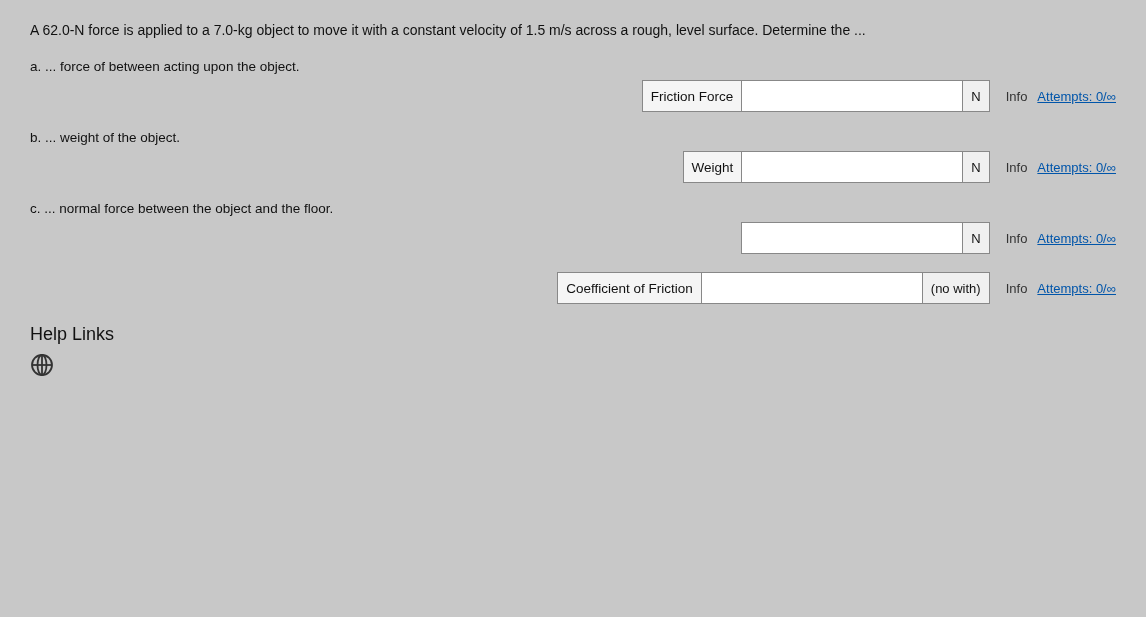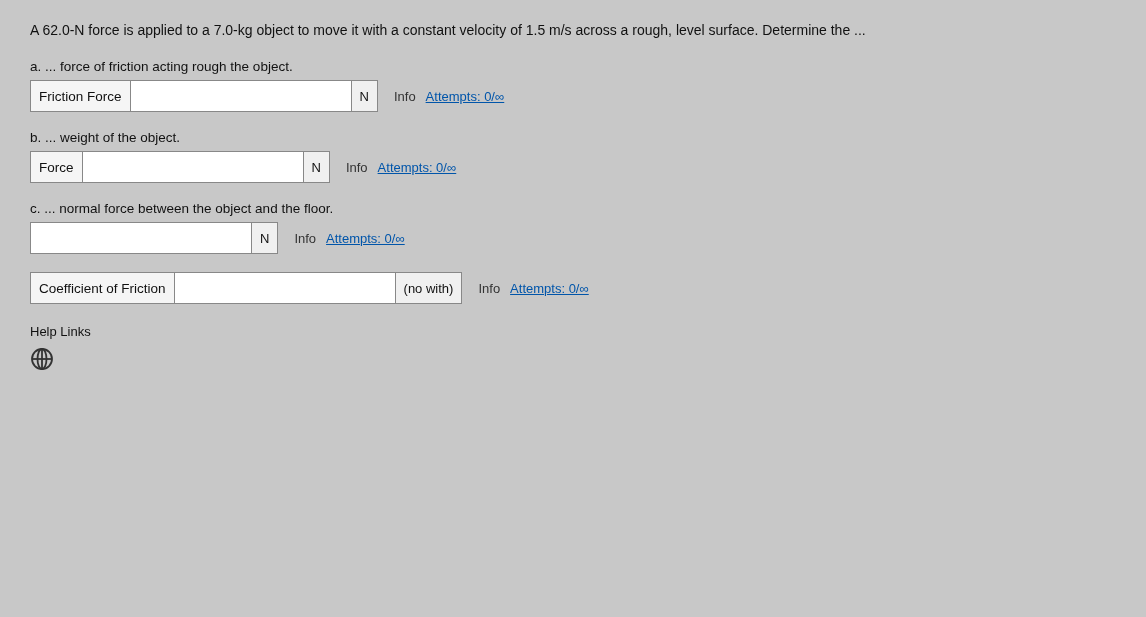--- a/index.html
+++ b/index.html
@@ -107,7 +107,7 @@
 
 <div id="parts-container">
     <div class="part-block">
-      <div class="part-label">a. ... force of friction acting rough the object.</div>
+      <div class="part-label">a. ... force of between acting upon the object.</div>
       <div class="answer-row">
         <div class="input-group">
           <div class="input-label">Friction Force</div>

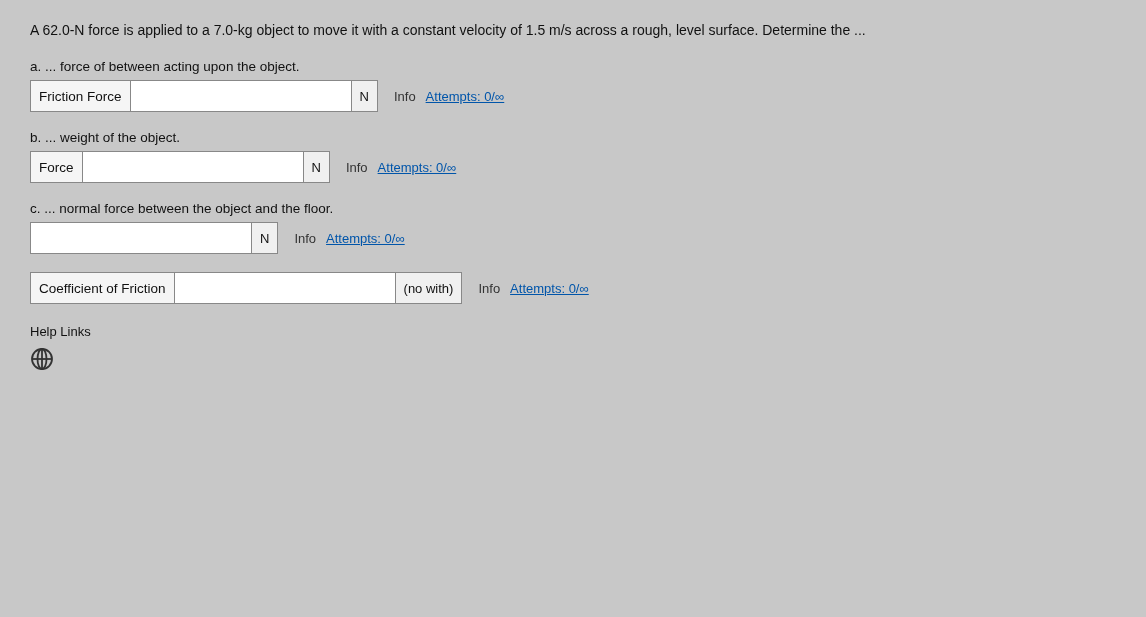--- a/index.html
+++ b/index.html
@@ -29,7 +29,7 @@
     .answer-row {
       display: flex;
       align-items: center;
-      justify-content: flex-start;
+      justify-content: flex-end;
     }
     .input-group {
       display: flex;

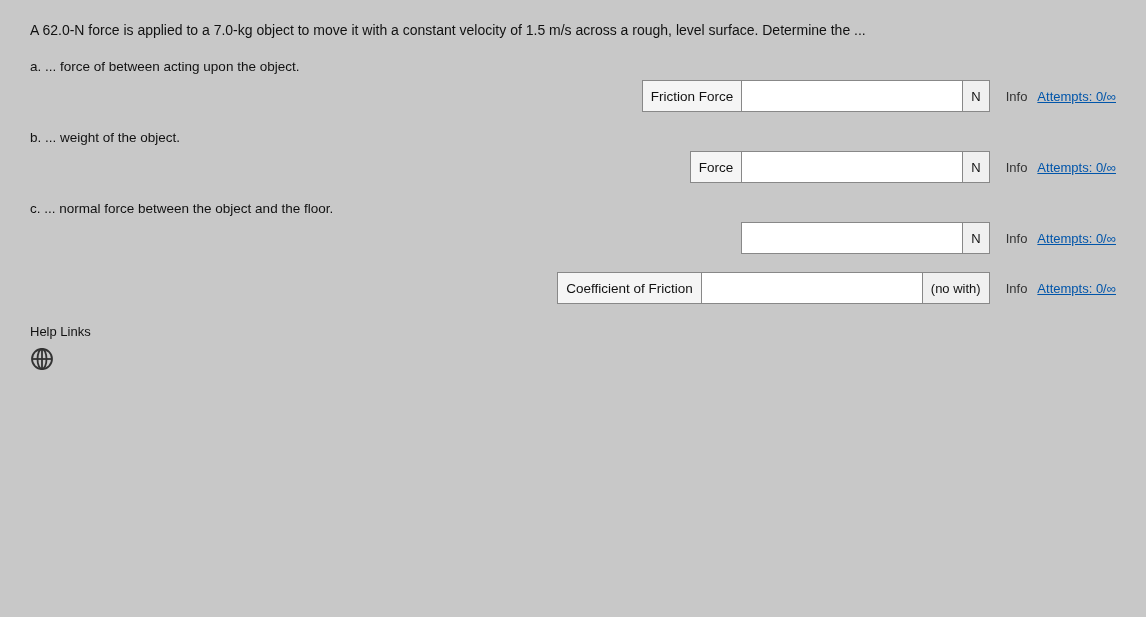--- a/index.html
+++ b/index.html
@@ -124,7 +124,7 @@
       <div class="part-label">b. ... weight of the object.</div>
       <div class="answer-row">
         <div class="input-group">
-          <div class="input-label">Force</div>
+          <div class="input-label">Weight</div>
           <input type="text" class="input-field" style="">
           <div class="unit-label">N</div>
         </div>

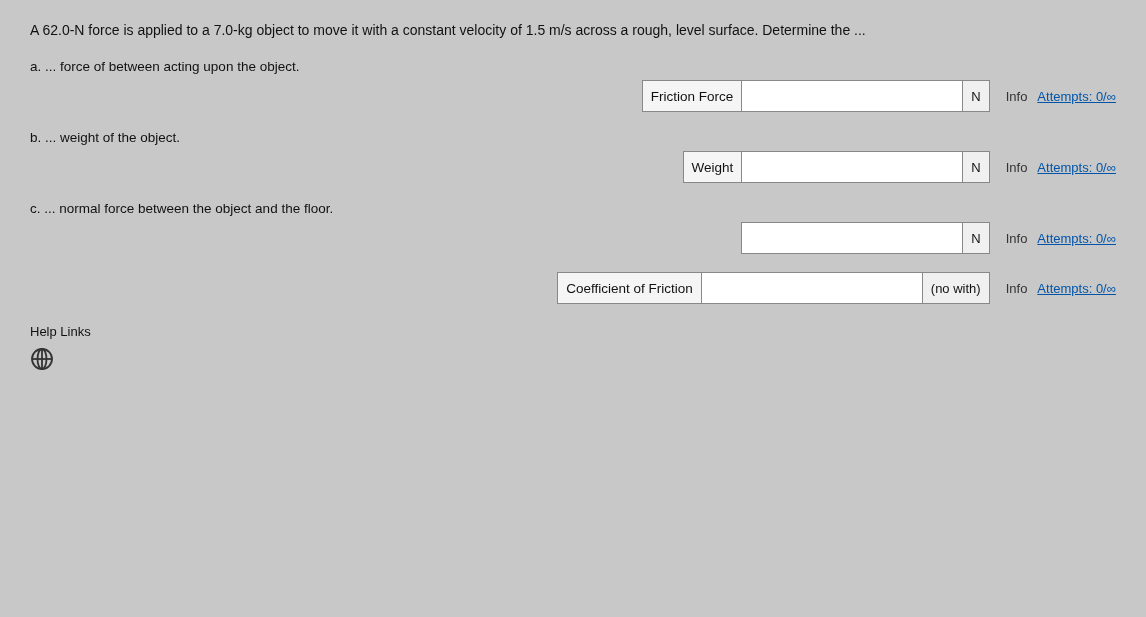--- a/index.html
+++ b/index.html
@@ -90,7 +90,7 @@
       margin-top: 20px;
     }
     .help-links-label {
-      font-size: 13px;
+      font-size: 18px;
       color: #111;
       margin-bottom: 8px;
     }

